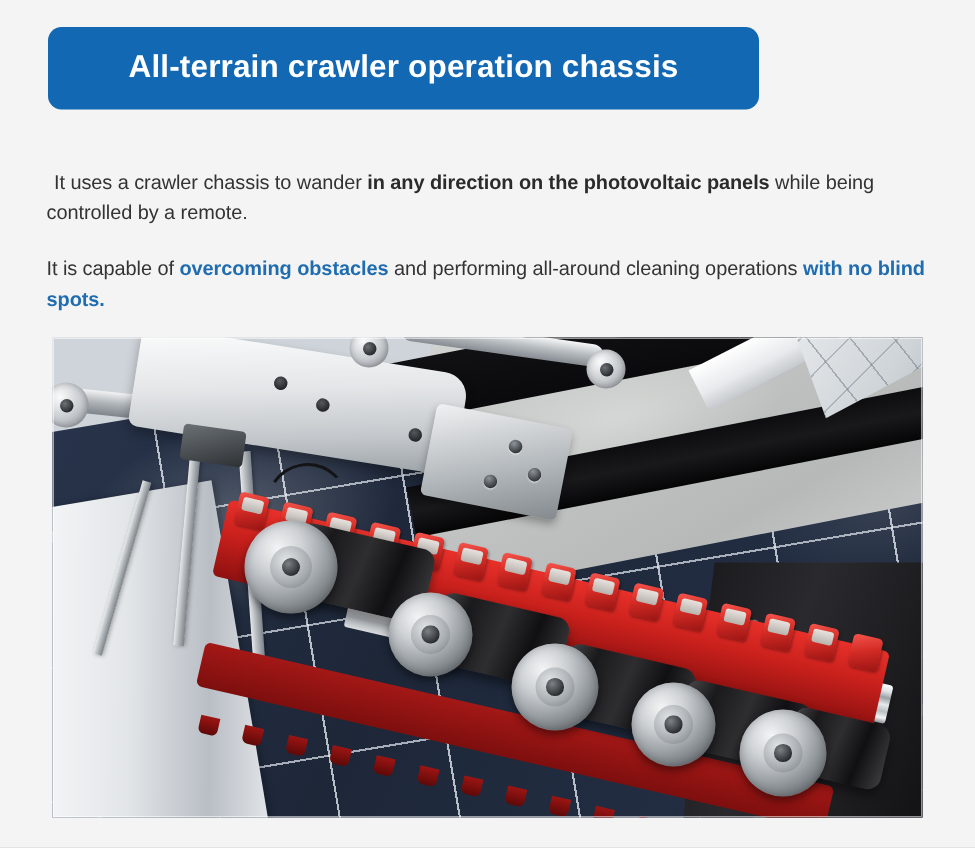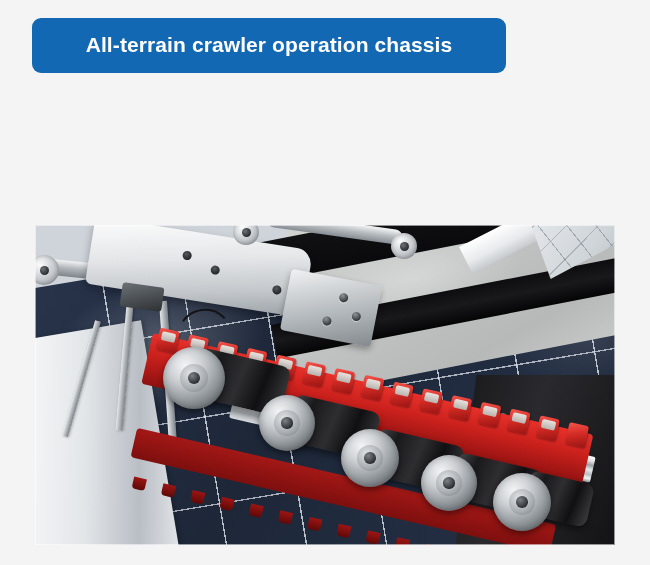--- a/index.html
+++ b/index.html
@@ -355,6 +355,9 @@
 
 <div class="copy">
 
+  <p class="para para-1">
+    <span>It uses a crawler chassis to wander </span><span class="b-dark">in any direction on the photovoltaic panels</span><span> while being controlled by a remote.</span>
+  </p>
 
 
 </div>

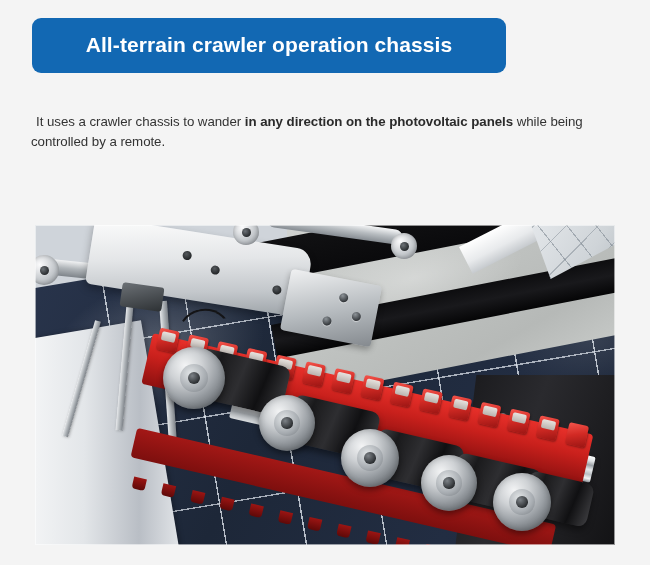--- a/index.html
+++ b/index.html
@@ -359,6 +359,9 @@
     <span>It uses a crawler chassis to wander </span><span class="b-dark">in any direction on the photovoltaic panels</span><span> while being controlled by a remote.</span>
   </p>
 
+  <p class="para para-2">
+    <span>It is capable of </span><span class="b-blue">overcoming obstacles</span><span> and performing all-around cleaning operations </span><span class="b-blue">with no blind spots.</span>
+  </p>
 
 </div>
 

